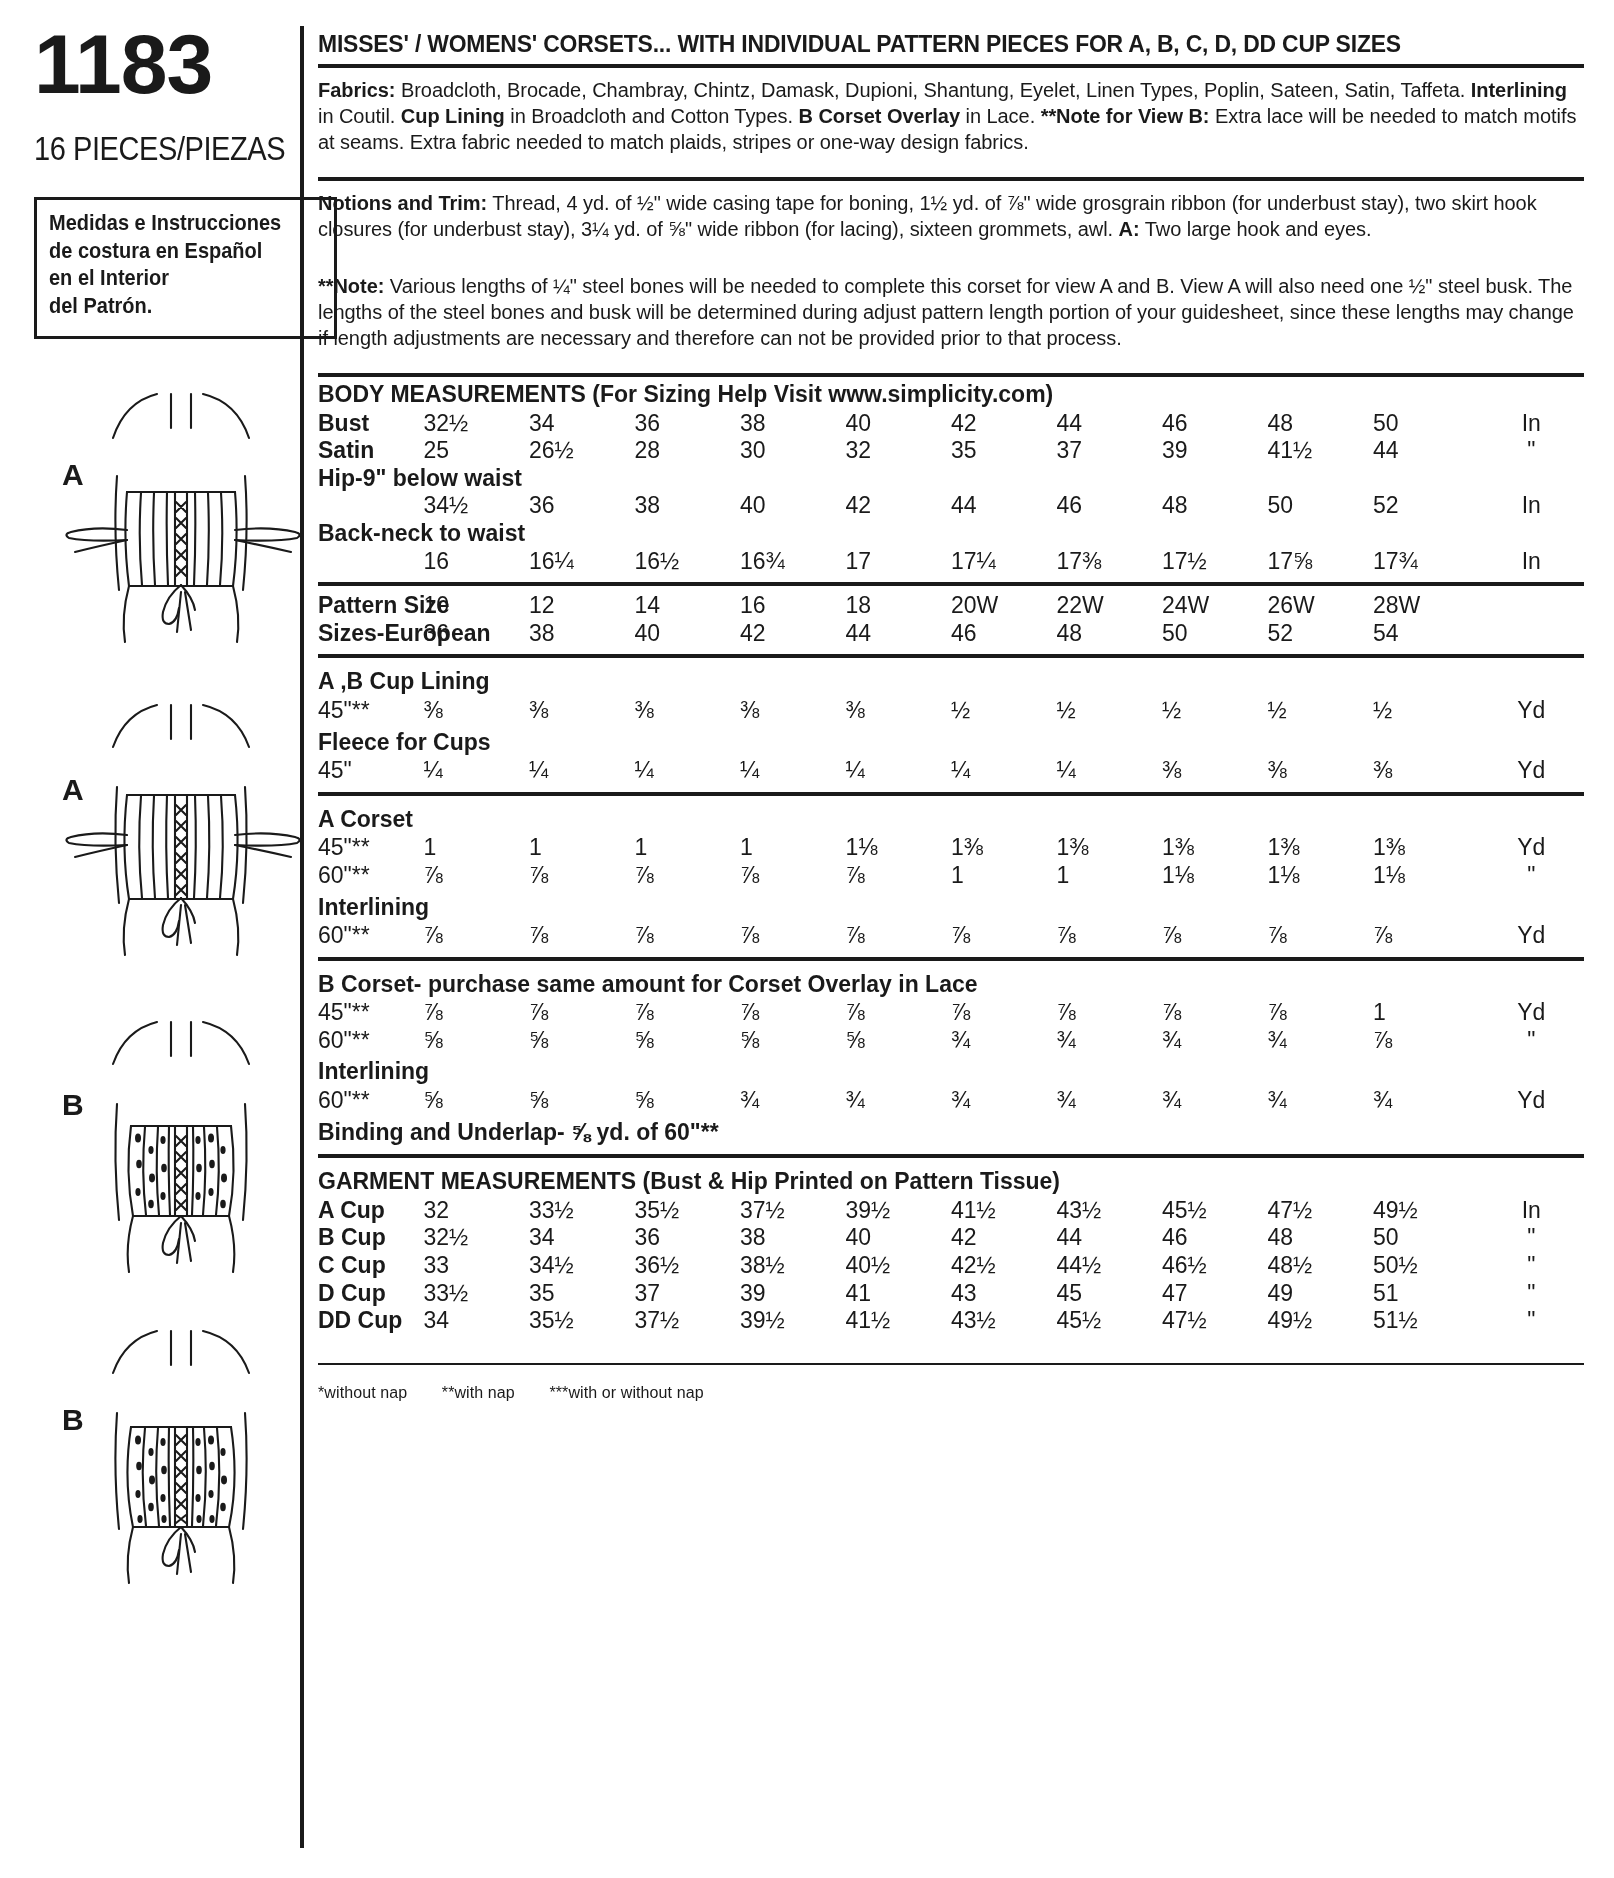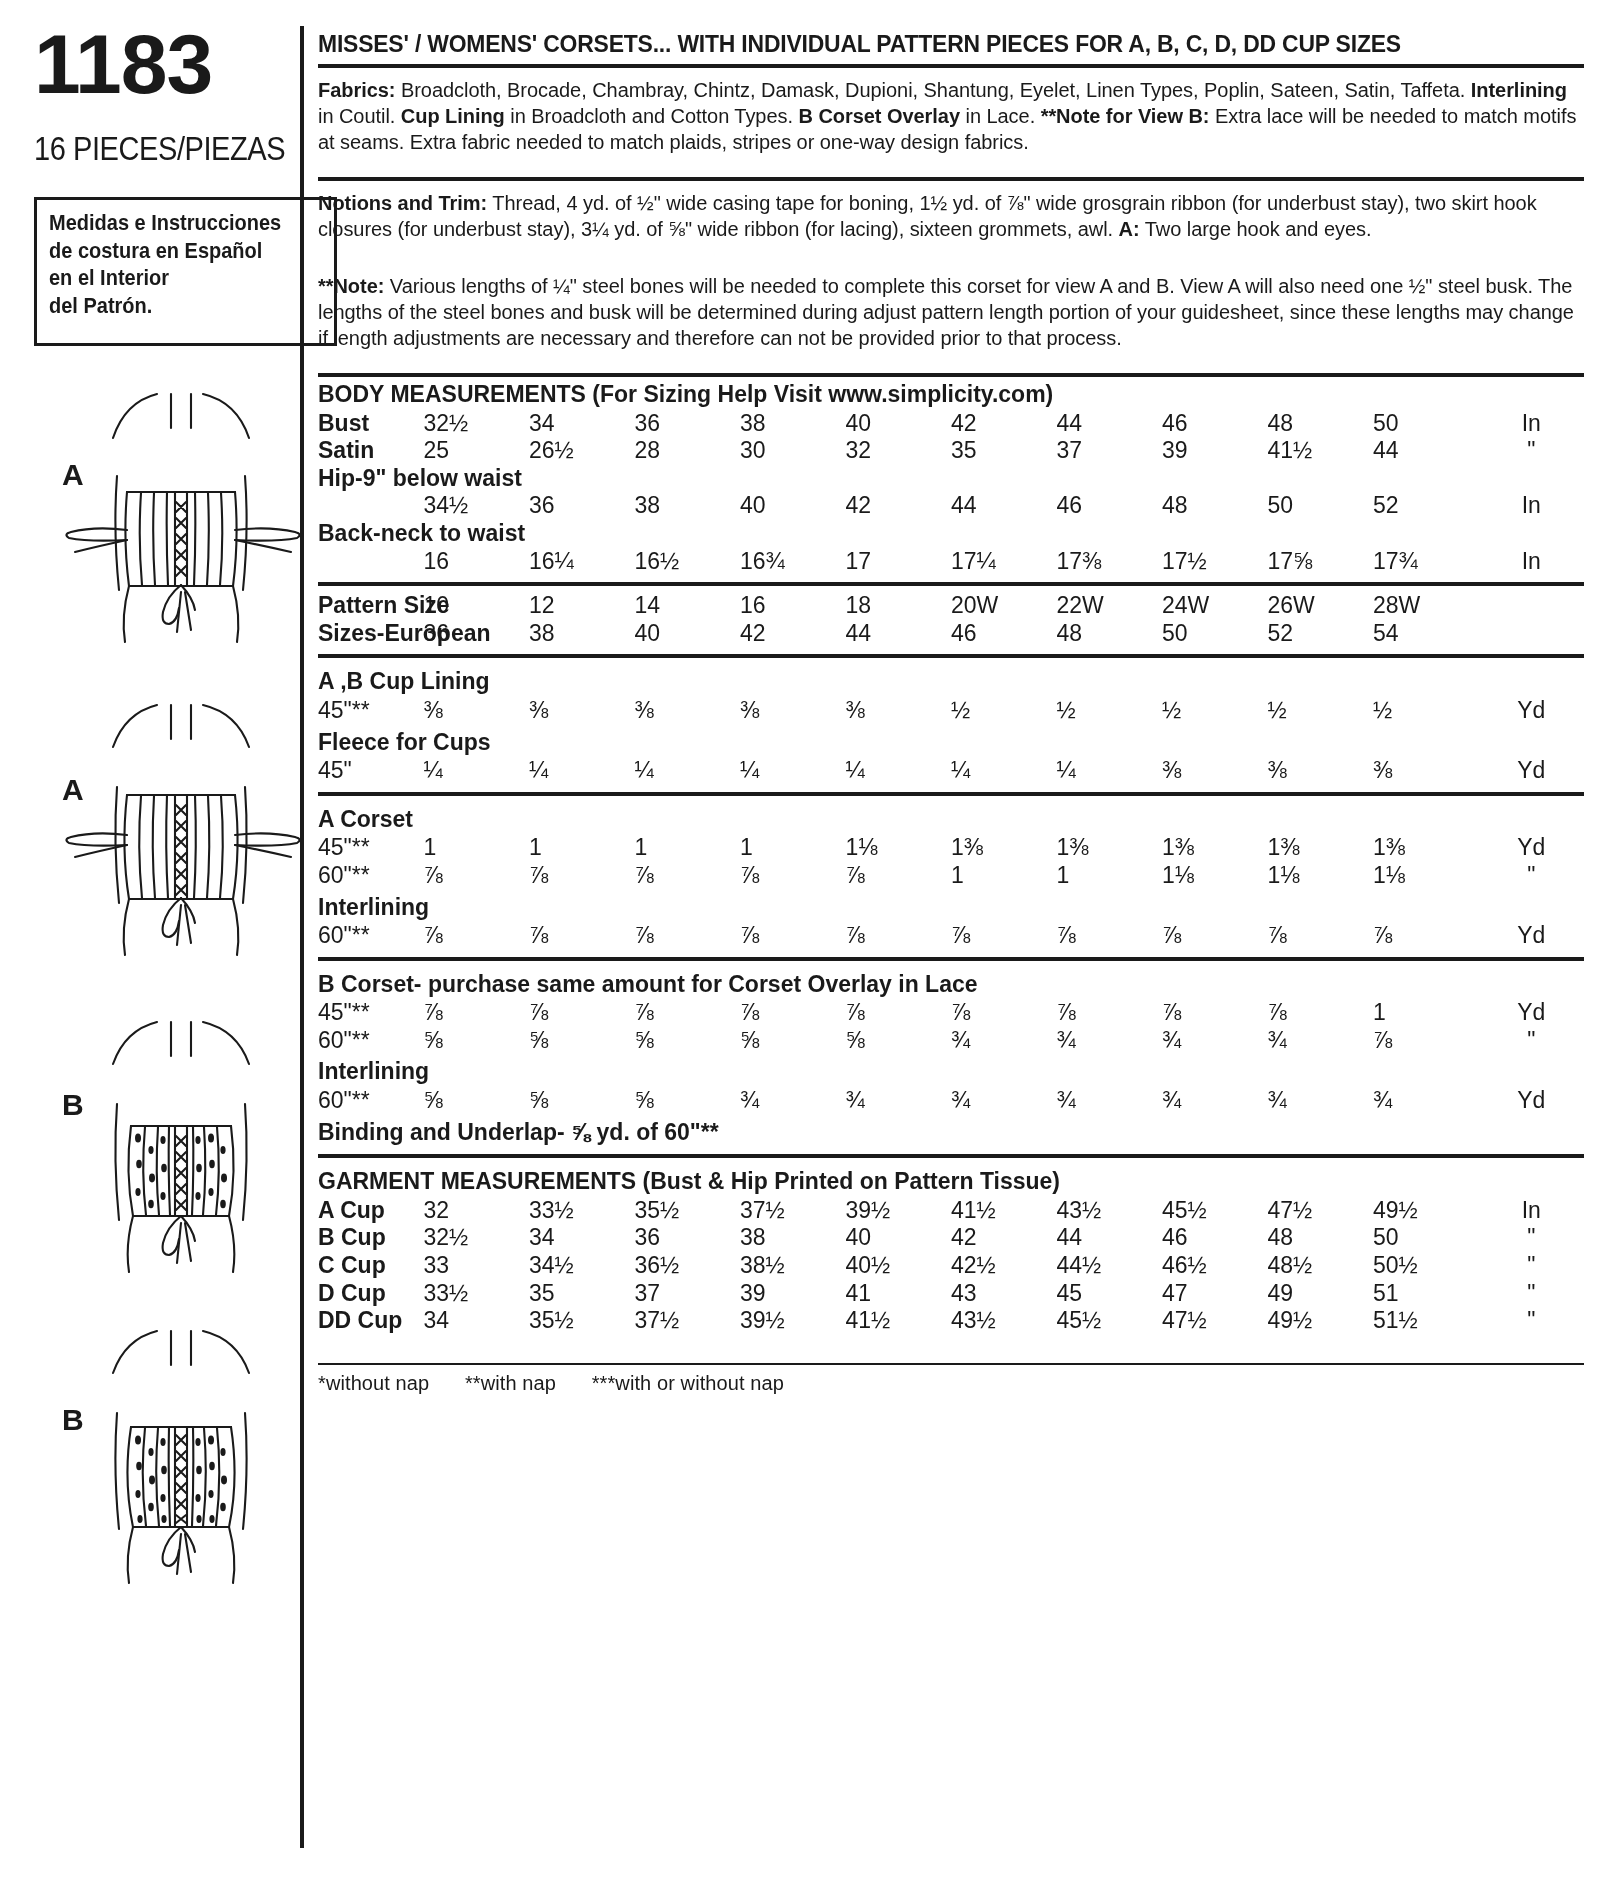--- a/index.html
+++ b/index.html
@@ -33,7 +33,7 @@
   .spanish-box {
     position:absolute; left:34px; top:197px; width:303px;
     border:3px solid #1a1a1a;
-    padding:10px 10px 23px 12px;
+    padding:10px 10px 16px 12px;
   }
   .spanish-box div {
     font-size:21.5px; font-weight:bold; line-height:1.28;

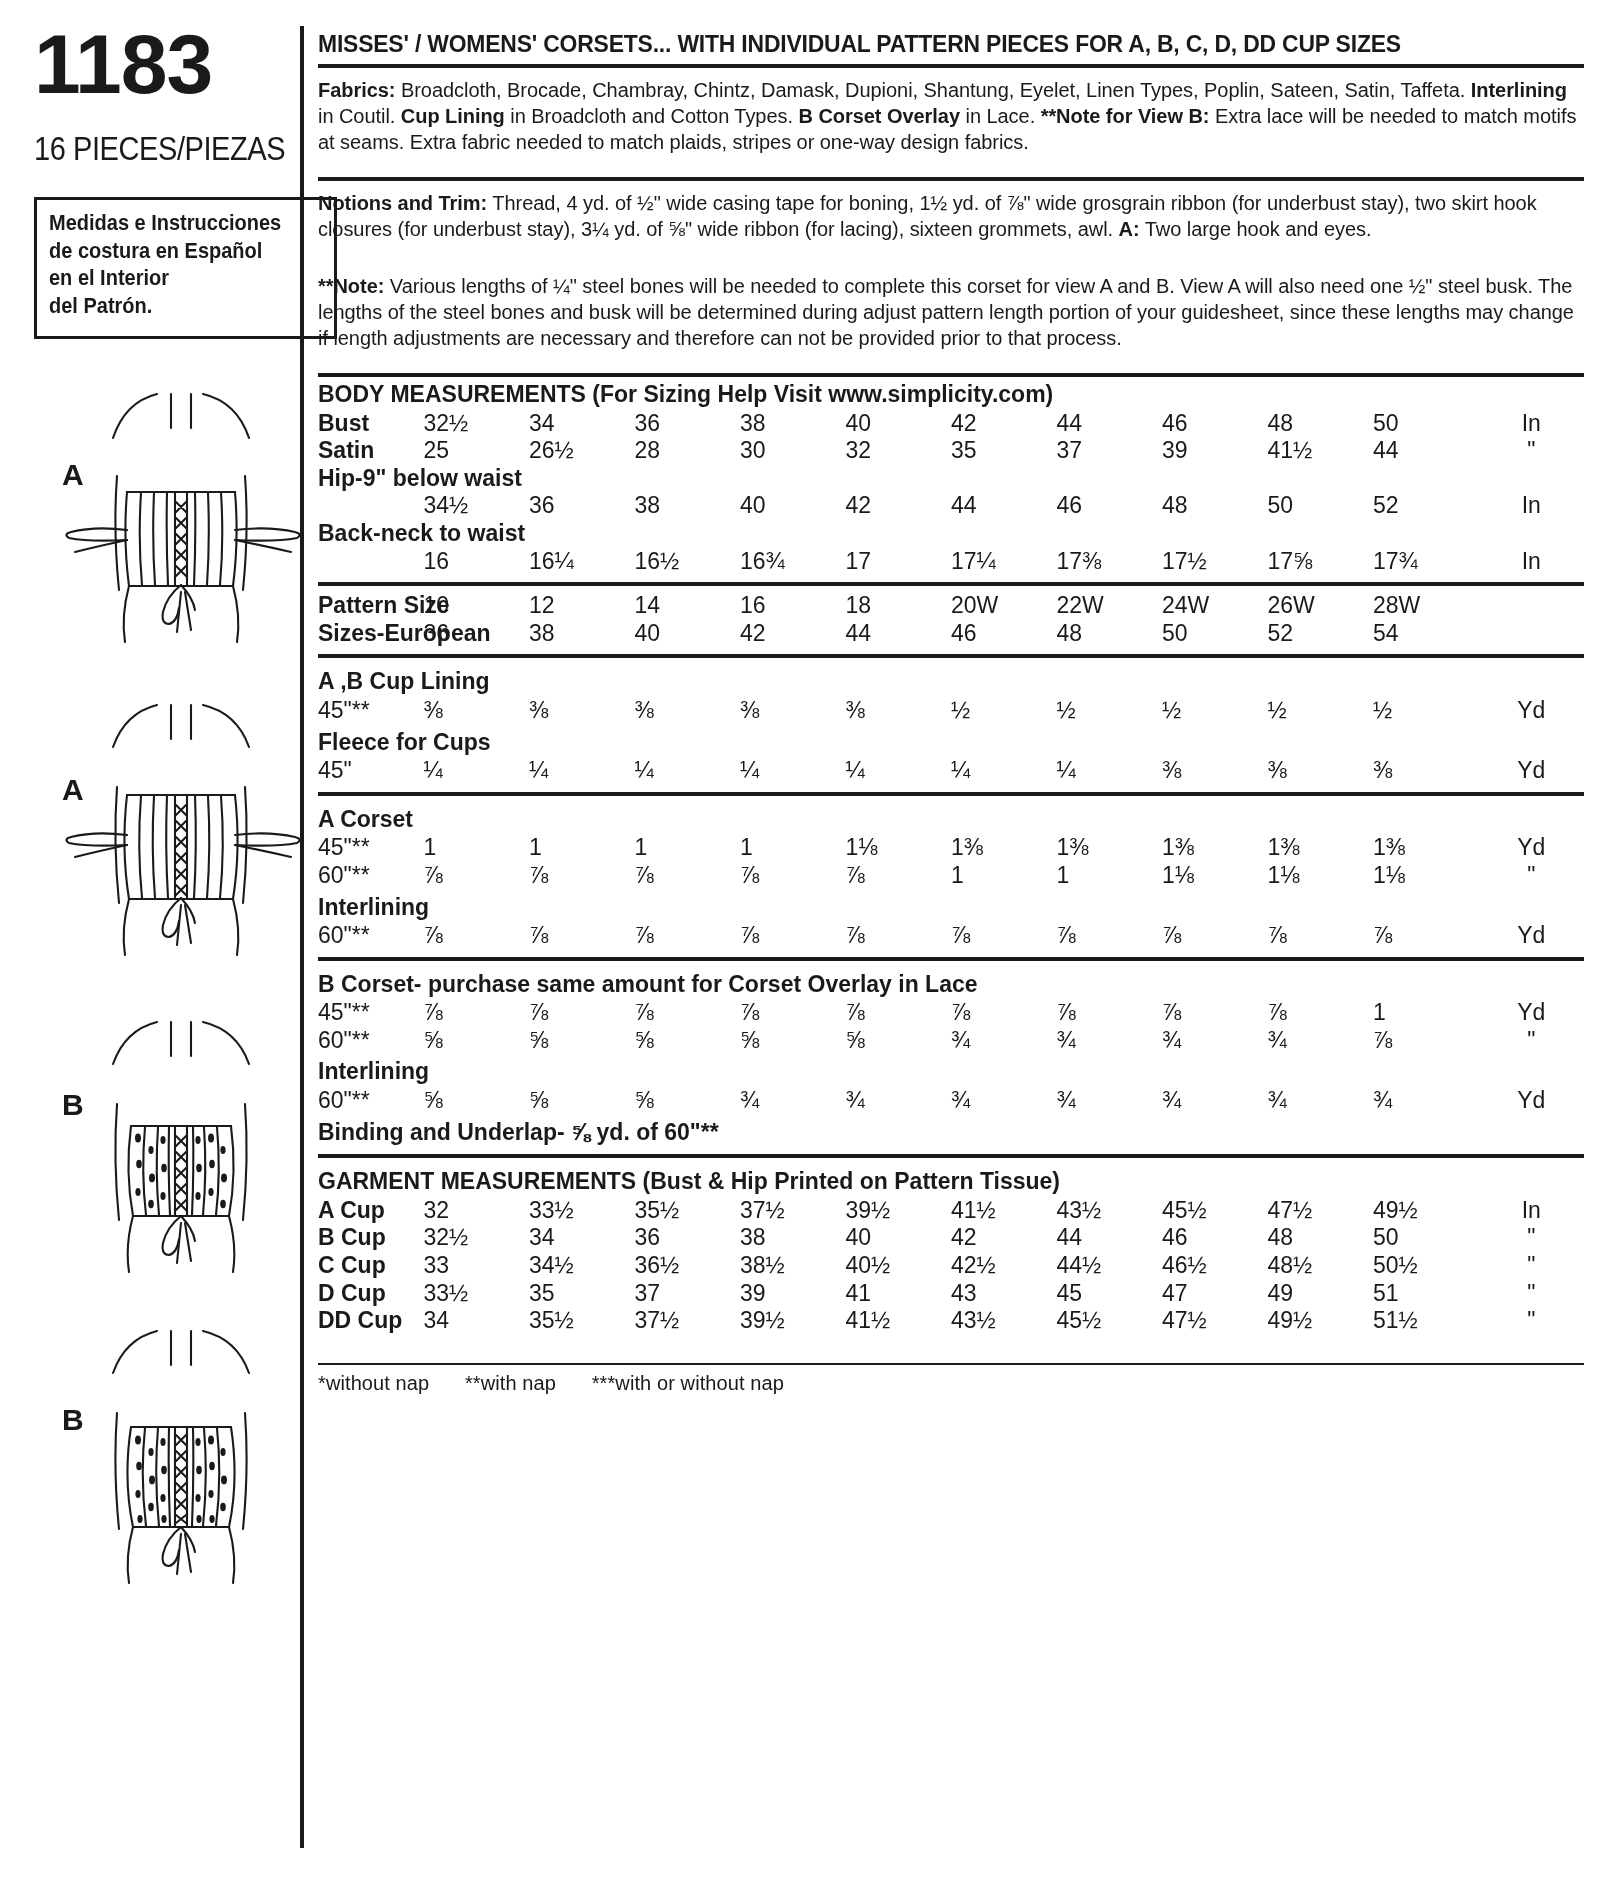--- a/index.html
+++ b/index.html
@@ -100,7 +100,7 @@
   }
 
   .footnote {
-    font-size:20px; padding-top:7px; letter-spacing:0.1px;
+    font-size:16px; padding-top:19px; letter-spacing:0.1px;
   }
   .footnote span { margin-right:30px; }
 

